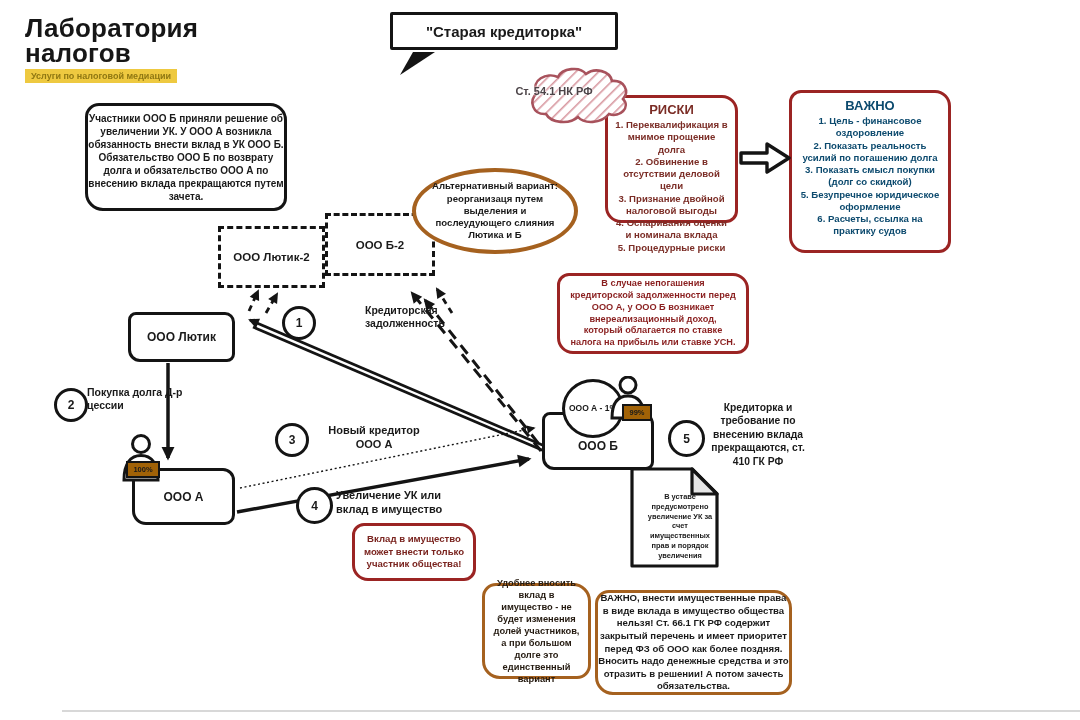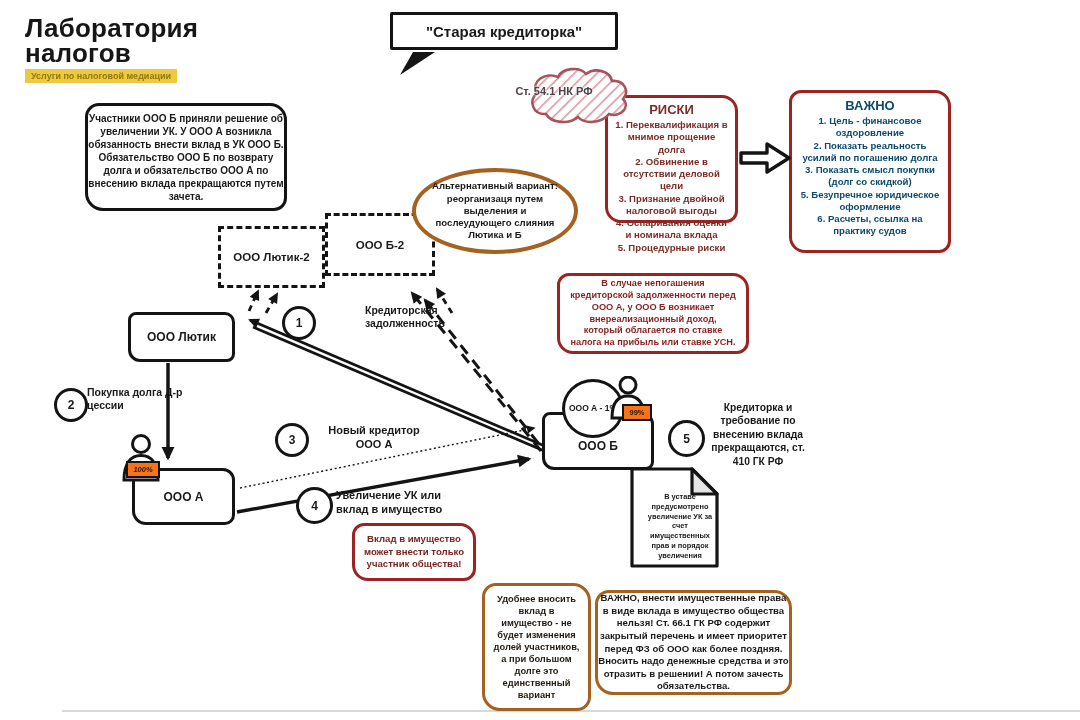--- a/index.html
+++ b/index.html
@@ -24,7 +24,7 @@
   .numcircle{border:3px solid #141414;border-radius:50%;background:#fff;
              display:flex;align-items:center;justify-content:center;
              font-size:12px;font-weight:bold;}
-  .badge{background:#f97316;border:2px solid #141414;font-weight:bold;font-size:7.5px;
+  .badge{background:#a16207;border:2px solid #141414;font-weight:bold;font-size:7.5px;
          display:flex;align-items:center;justify-content:center;}
   .list-title{font-size:13px;font-weight:bold;text-align:center;margin-bottom:2px;}
   .list-item{font-size:9.6px;font-weight:bold;text-align:center;line-height:1.28;}

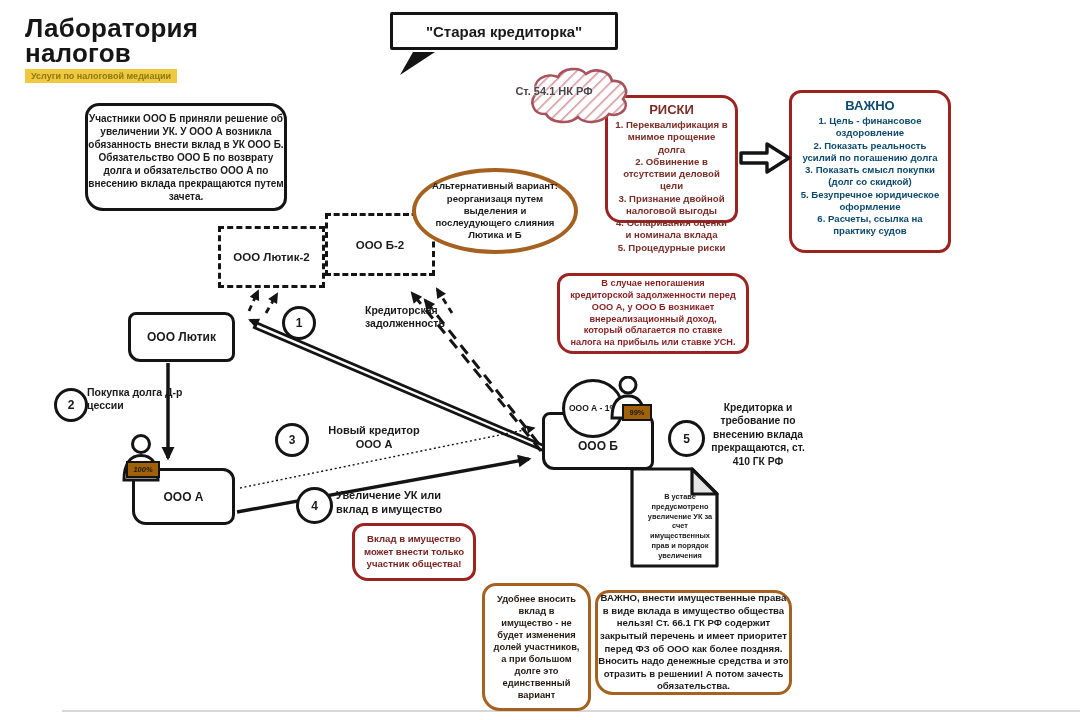--- a/index.html
+++ b/index.html
@@ -144,7 +144,7 @@
     <circle cx="21" cy="10" r="8.5" fill="#fff" stroke="#141414" stroke-width="3"></circle>
     <path d="M4,46 C4,29 11,21.5 21,21.5 C31,21.5 38,29 38,46 Z" fill="#fff" stroke="#141414" stroke-width="3"></path>
   </svg>
-  <div class="abs badge topz" style="left:126px;top:461px;width:30px;height:13px;font-style:italic;">100%</div>
+  <div class="abs badge topz" style="left:126px;top:461px;width:30px;height:13px;">100%</div>
   <div class="abs node flexc" style="left:132px;top:468px;width:103px;height:57px;border:3.5px solid #141414;border-radius:10px 12px 10px 14px;font-size:12px;font-weight:bold;">
     <span>ООО А</span>
   </div>

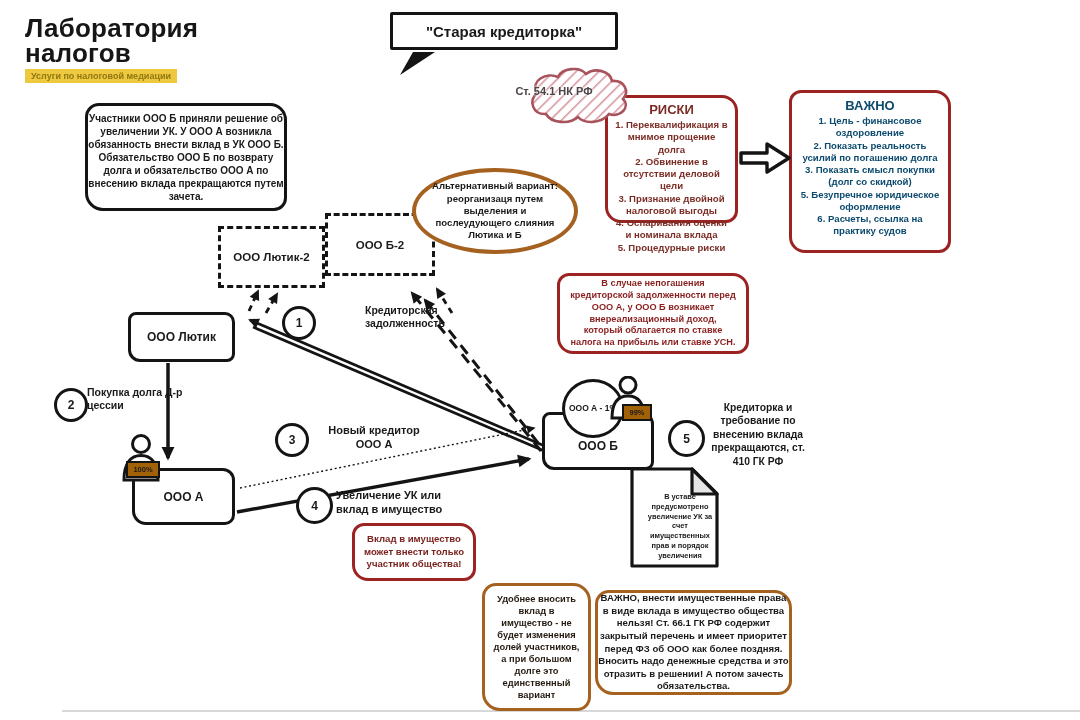--- a/index.html
+++ b/index.html
@@ -190,7 +190,7 @@
   </svg>
   <div class="abs topz bold" style="left:643px;top:492px;width:74px;font-size:7.4px;line-height:1.32;text-align:center;">В уставе предусмотрено увеличение УК за счет имущественных прав и порядок увеличения</div>
 
-  <div class="abs node orangebox flexc" style="left:482px;top:583px;width:109px;height:128px;padding:5px 7px;font-size:9.3px;font-weight:bold;color:#241a10;line-height:1.3;justify-content:flex-end;">
+  <div class="abs node orangebox flexc" style="left:482px;top:583px;width:109px;height:96px;padding:5px 7px;font-size:9.3px;font-weight:bold;color:#241a10;line-height:1.3;justify-content:flex-end;">
     <span>Удобнее вносить вклад в имущество - не будет изменения долей участников, а при большом долге это единственный вариант</span>
   </div>
 

